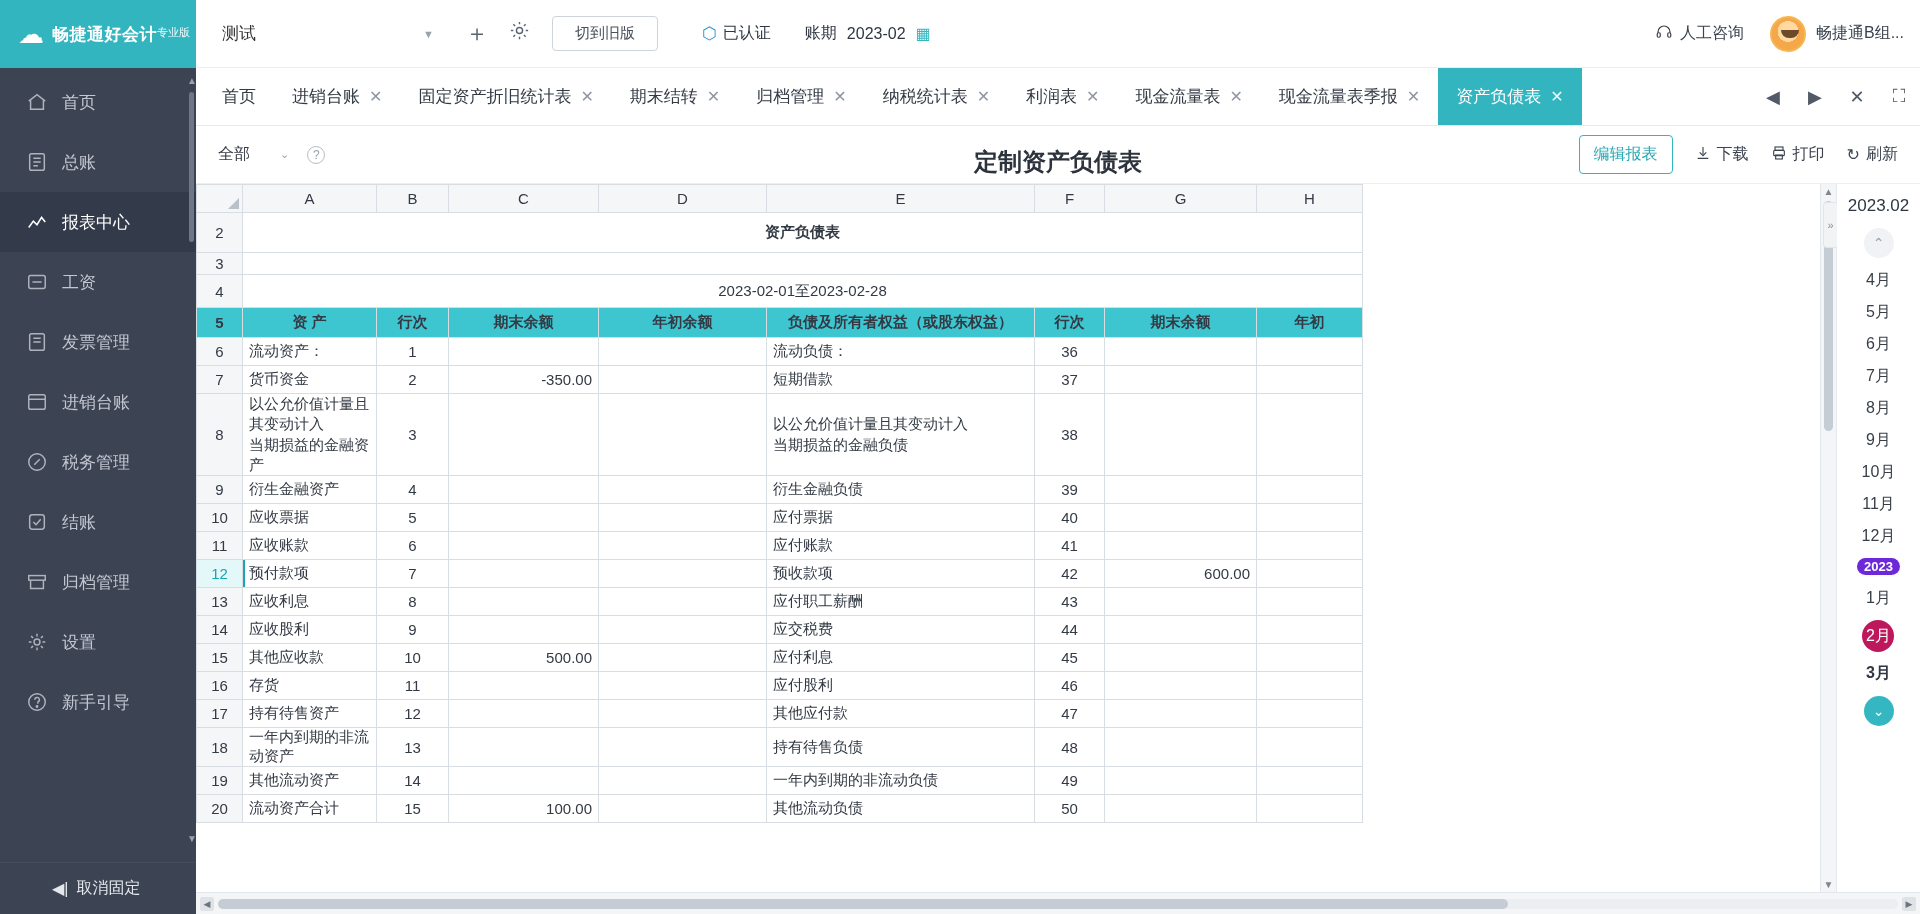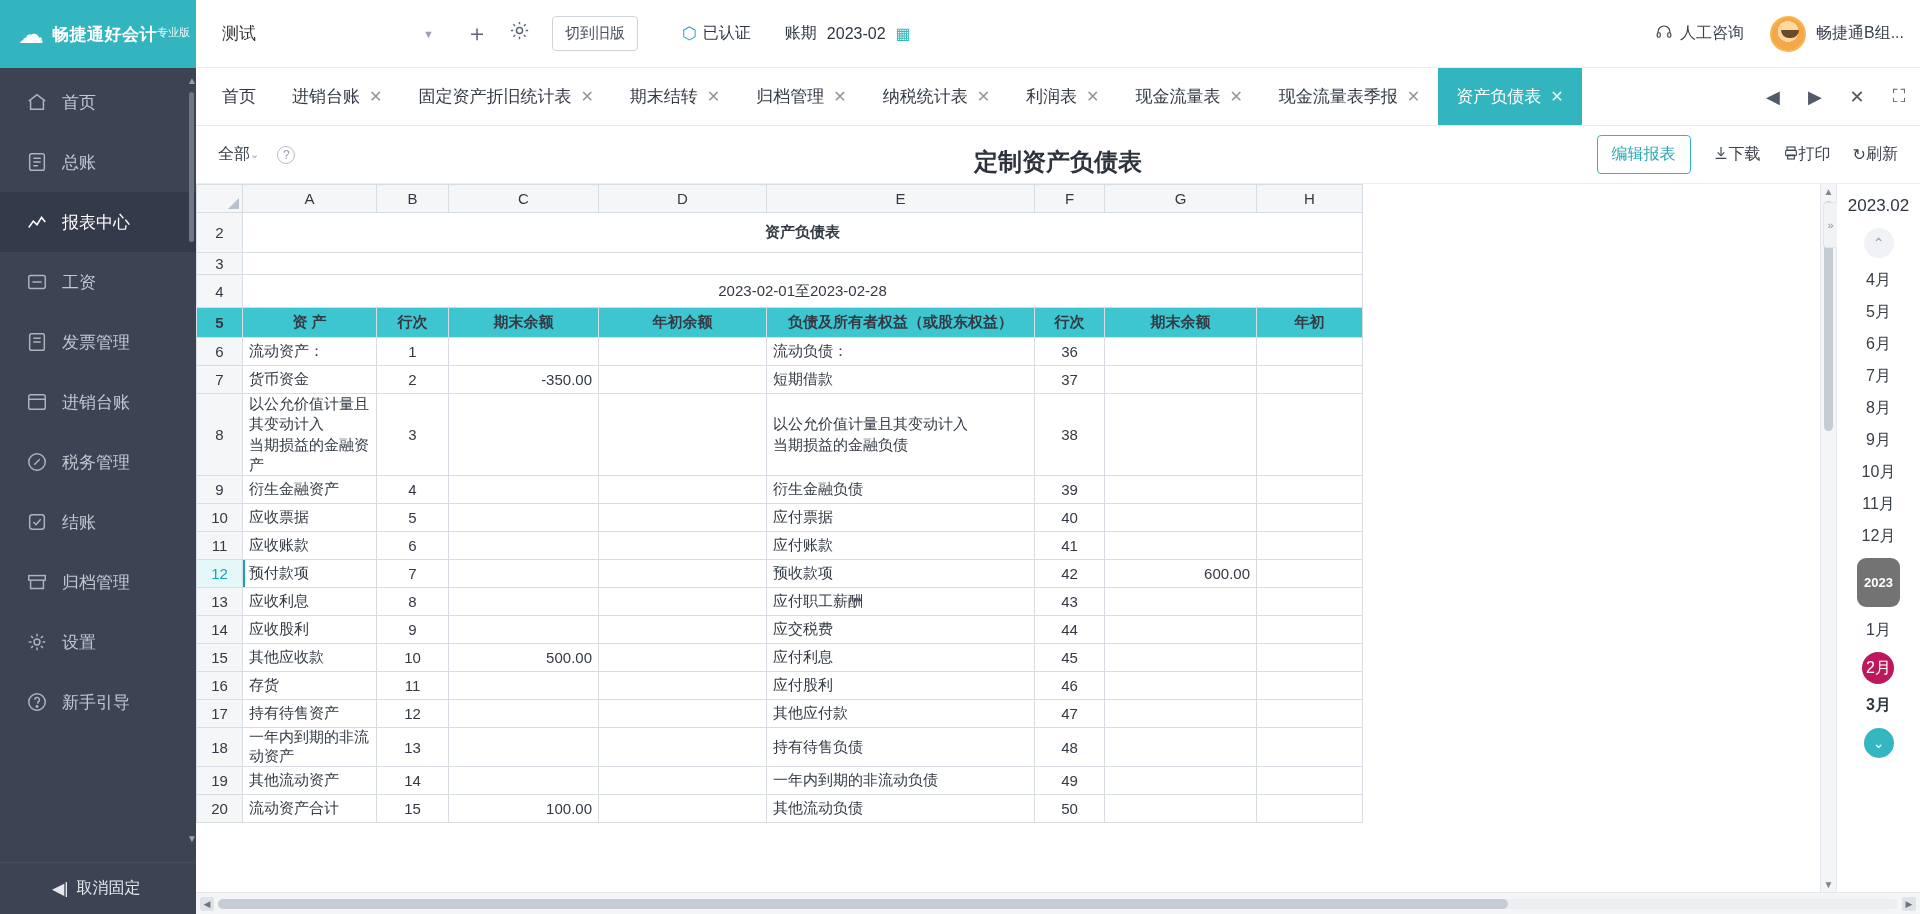--- a/index.html
+++ b/index.html
@@ -75,7 +75,7 @@
     align-items:center; justify-content:center; font-size: 23px; color:#5b6472; cursor:pointer;
   }
   .old-ver-btn {
-    margin-left: 12px; padding: 7px 12px; border: 1px solid #cfd4db; border-radius: 4px;
+    margin-left: 12px; padding: 7px 22px; border: 1px solid #cfd4db; border-radius: 4px;
     font-size: 15px; color: #4a515d; background: #fff; cursor: pointer;
   }
   .verified {

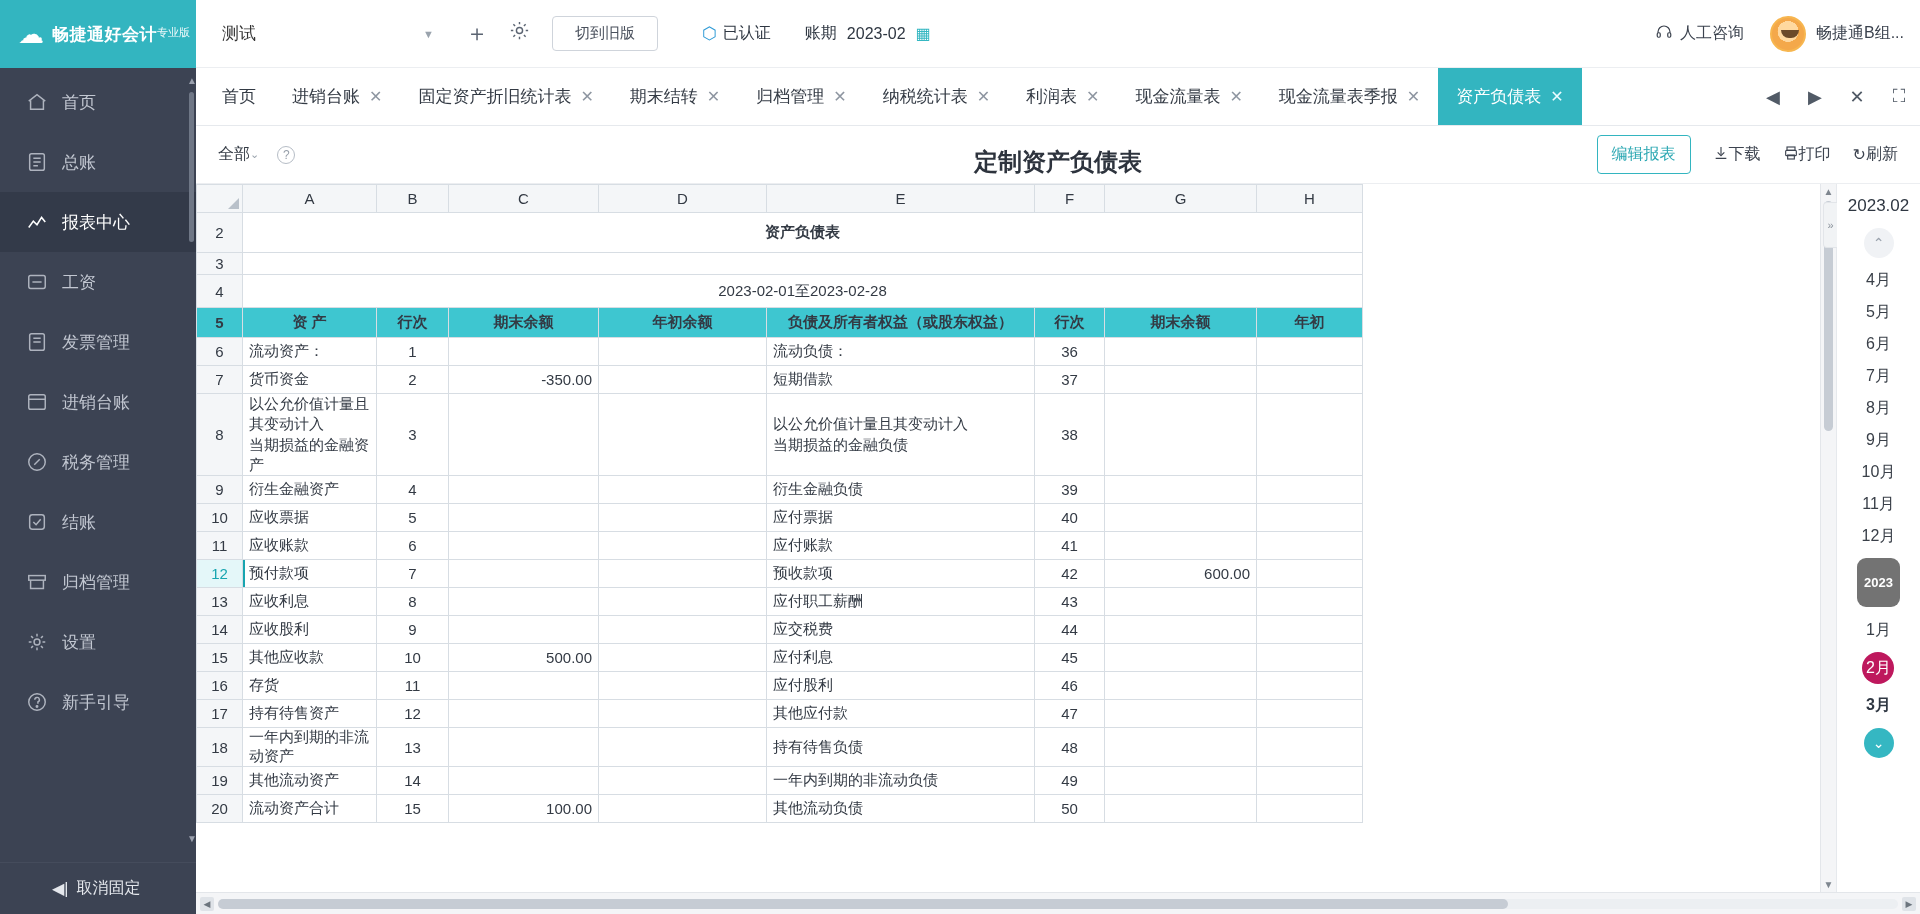--- a/index.html
+++ b/index.html
@@ -122,7 +122,7 @@
     height: 58px; background:#fff; display:flex; align-items:center; padding: 0 22px;
     position: relative; border-bottom:1px solid #eceef1;
   }
-  .all-select { display:flex; align-items:center; font-size: 16px; color:#333a44; cursor:pointer; }
+  .all-select { display:flex; align-items:center; gap:30px; font-size: 16px; color:#333a44; cursor:pointer; }
   .q-ic { width:18px; height:18px; border-radius:50%; border:1px solid #b6bdc6; color:#98a0ab;
           font-size:12px; display:flex; align-items:center; justify-content:center; }
   .report-title {

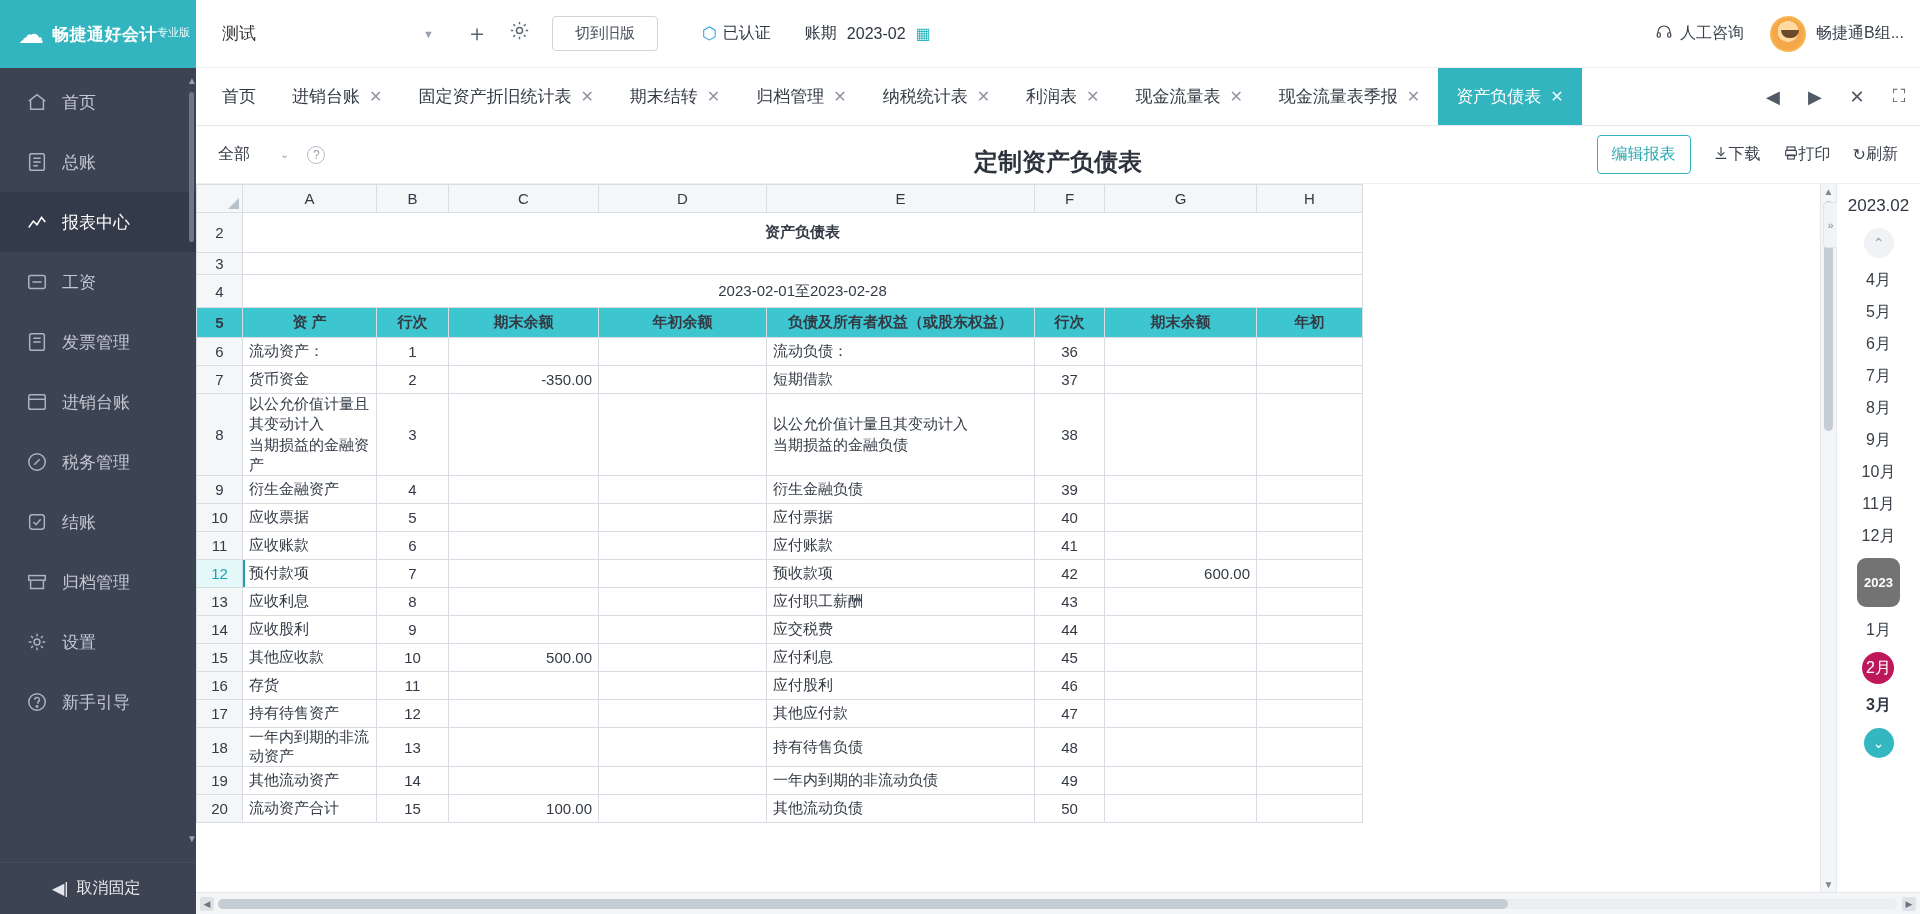--- a/index.html
+++ b/index.html
@@ -135,7 +135,7 @@
     border:1px solid #33b5c0; color:#2aa7b2; background:#fff; border-radius:4px;
     padding: 8px 14px; font-size: 16px; cursor:pointer;
   }
-  .head-link { display:flex; align-items:center; font-size:16px; color:#3c434f; cursor:pointer; }
+  .head-link { display:flex; align-items:center; gap:6px; font-size:16px; color:#3c434f; cursor:pointer; }
 
   
   .sheet-area { flex:1; position:relative; background:#fff; display:flex; min-height:0; }

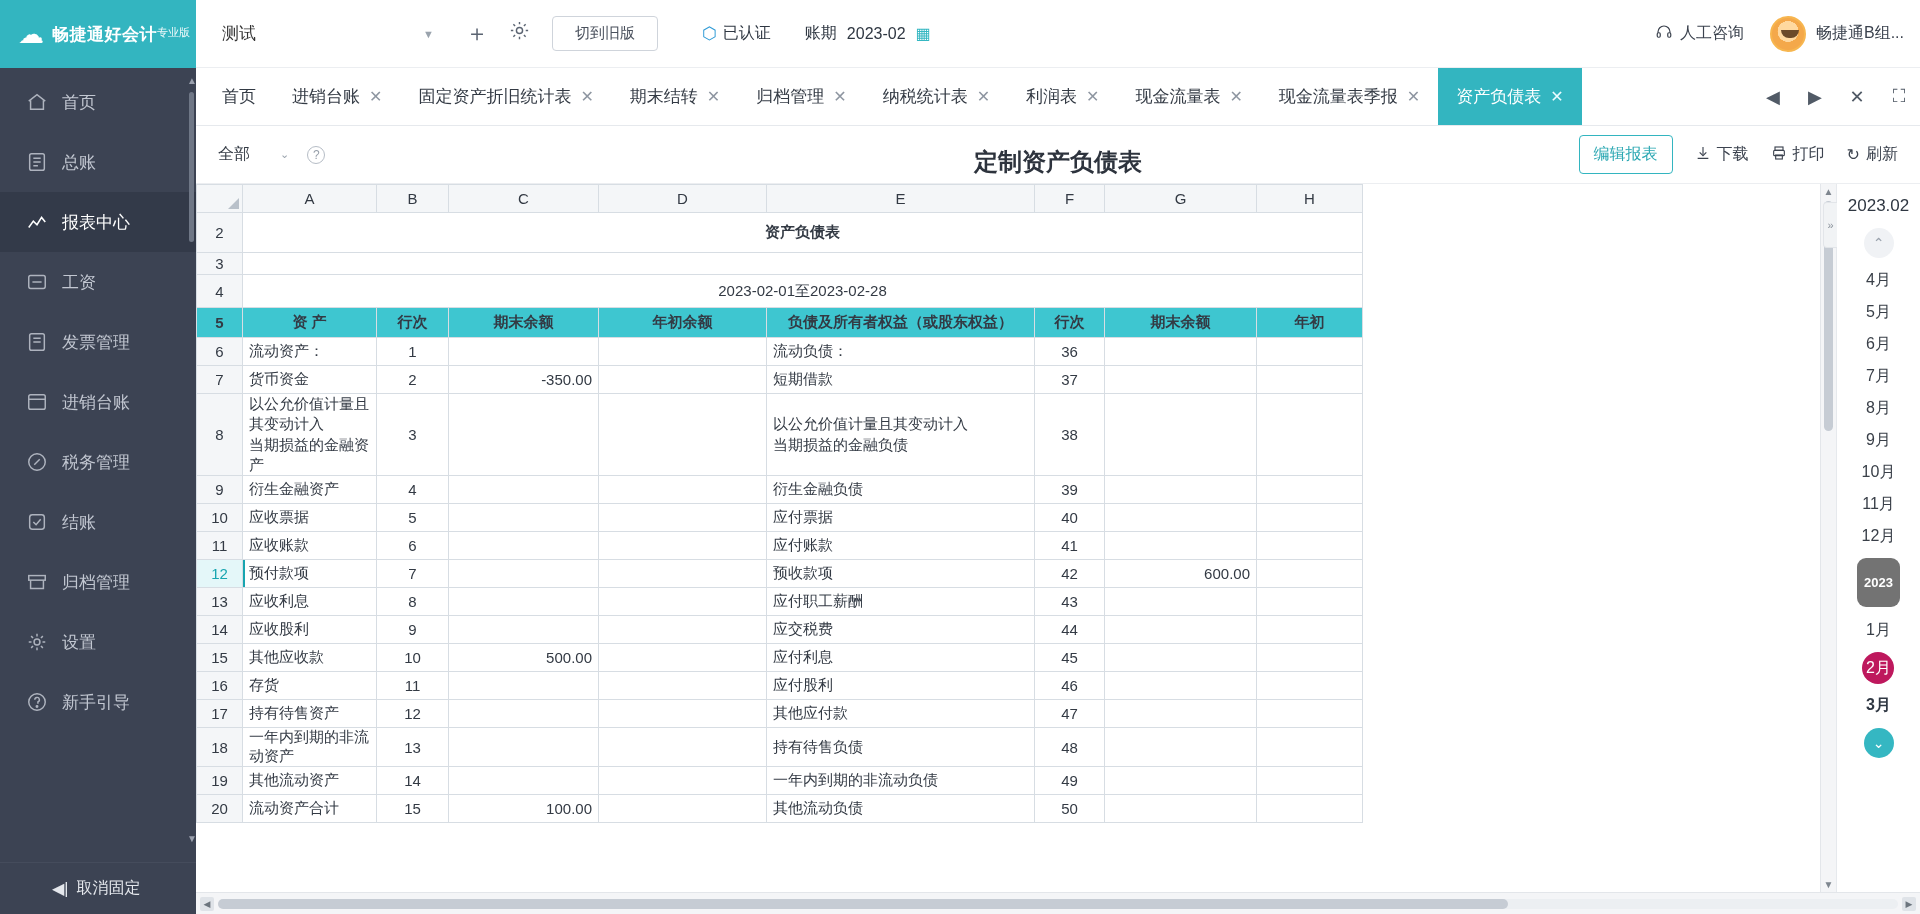--- a/index.html
+++ b/index.html
@@ -198,8 +198,8 @@
   .mp-list { display:flex; flex-direction:column; align-items:center; gap: 11px; font-size:16px; color:#3a4049; }
   .mp-item { cursor:pointer; }
   .mp-yeartag {
-    background:#737373; color:#fff; font-size:13px; font-weight:bold;
-    border-radius:9px; padding: 17px 7px; margin-bottom: 2px;
+    background:#6d28d9; color:#fff; font-size:13px; font-weight:bold;
+    border-radius:9px; padding: 1px 7px; margin-bottom: 2px;
   }
   .mp-item.cur {
     width: 32px; height: 32px; border-radius:50%; background:#be185d; color:#fff;

